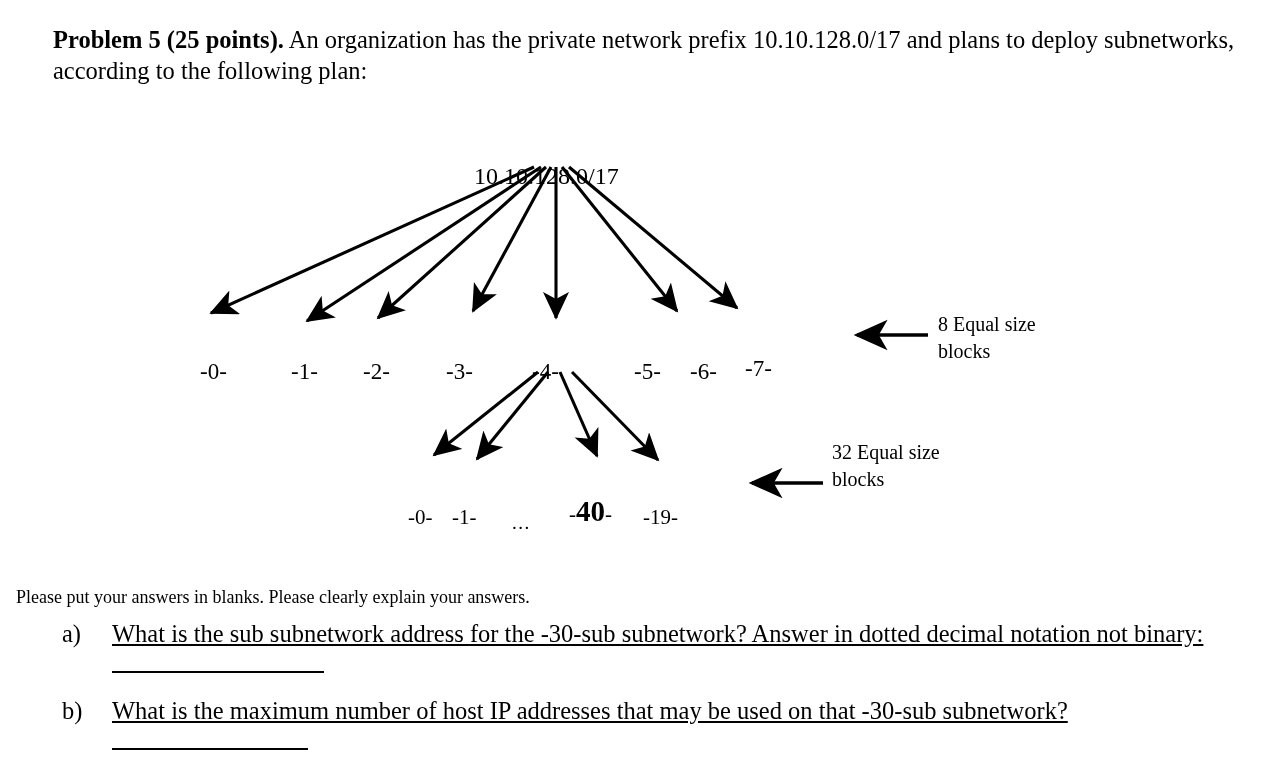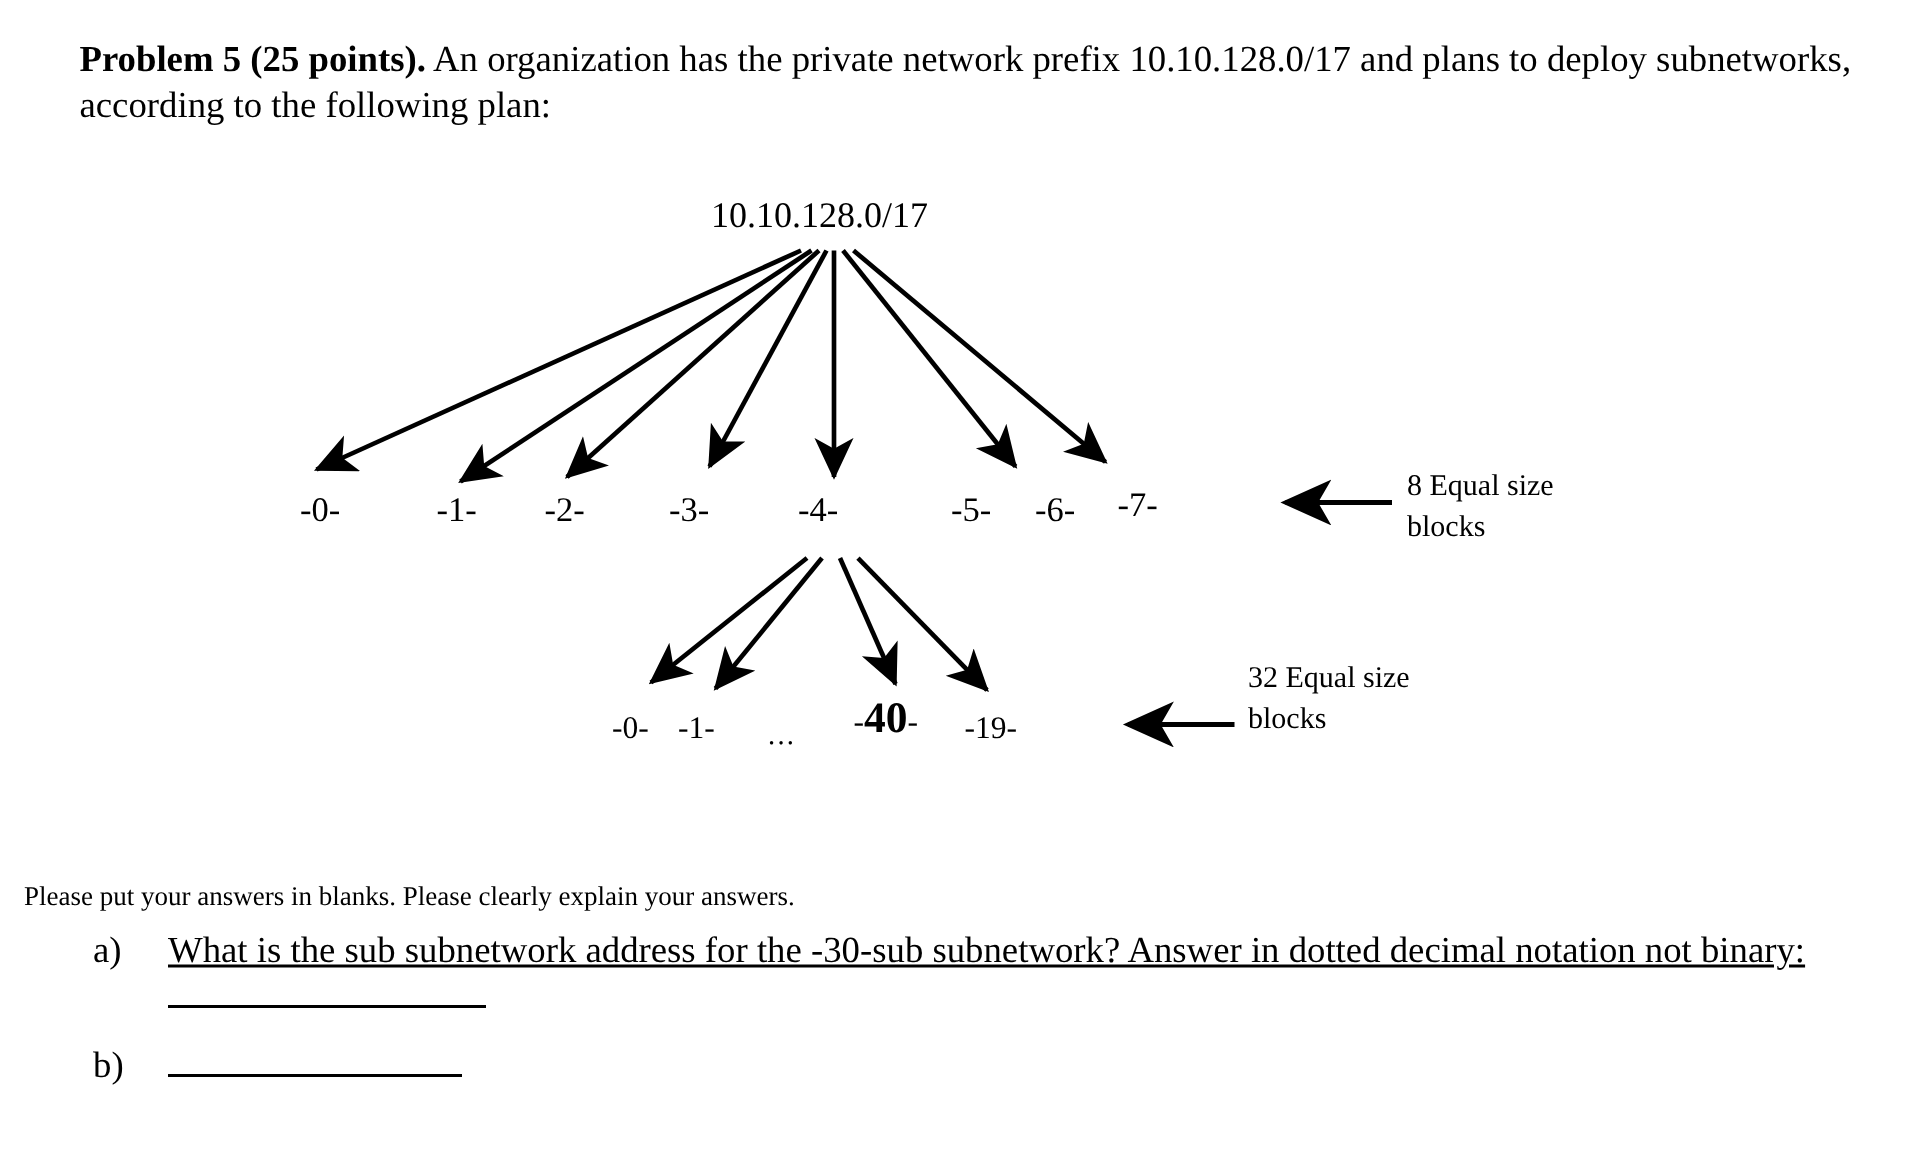--- a/index.html
+++ b/index.html
@@ -47,6 +47,7 @@
     font-size: 23px;
     line-height: 23px;
     white-space: nowrap;
+    margin-top: 32px;
   }
   .root-label {
     font-size: 24px;

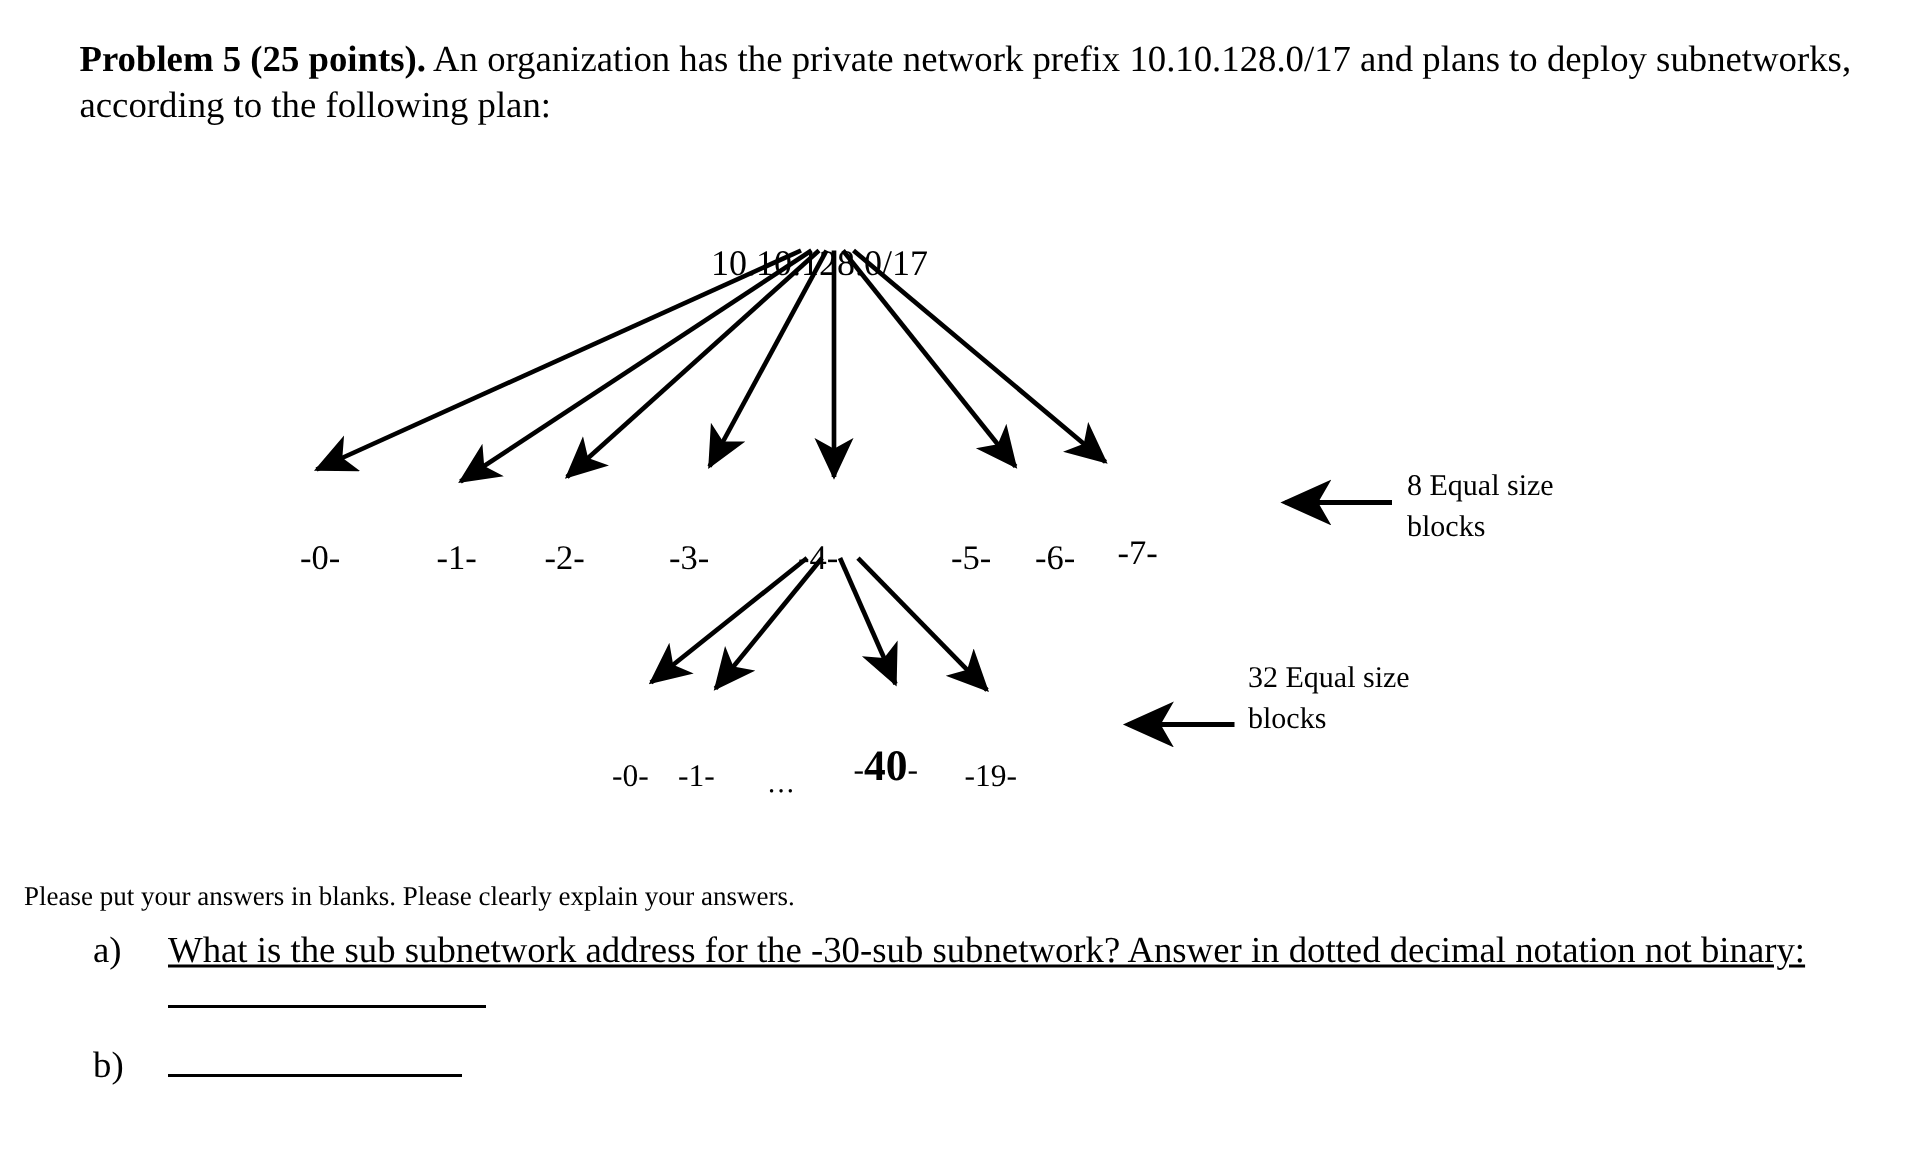--- a/index.html
+++ b/index.html
@@ -180,7 +180,7 @@
 
 <div class="q-item" id="question-b">
   <span class="q-marker">b)</span>
-  <span class="q-body">
+  <span class="q-body"><span>What is the maximum number of host IP addresses that may be used on that -30-sub subnetwork?</span>
     <span class="blank-line" id="blank-b"></span></span>
 </div>
 

